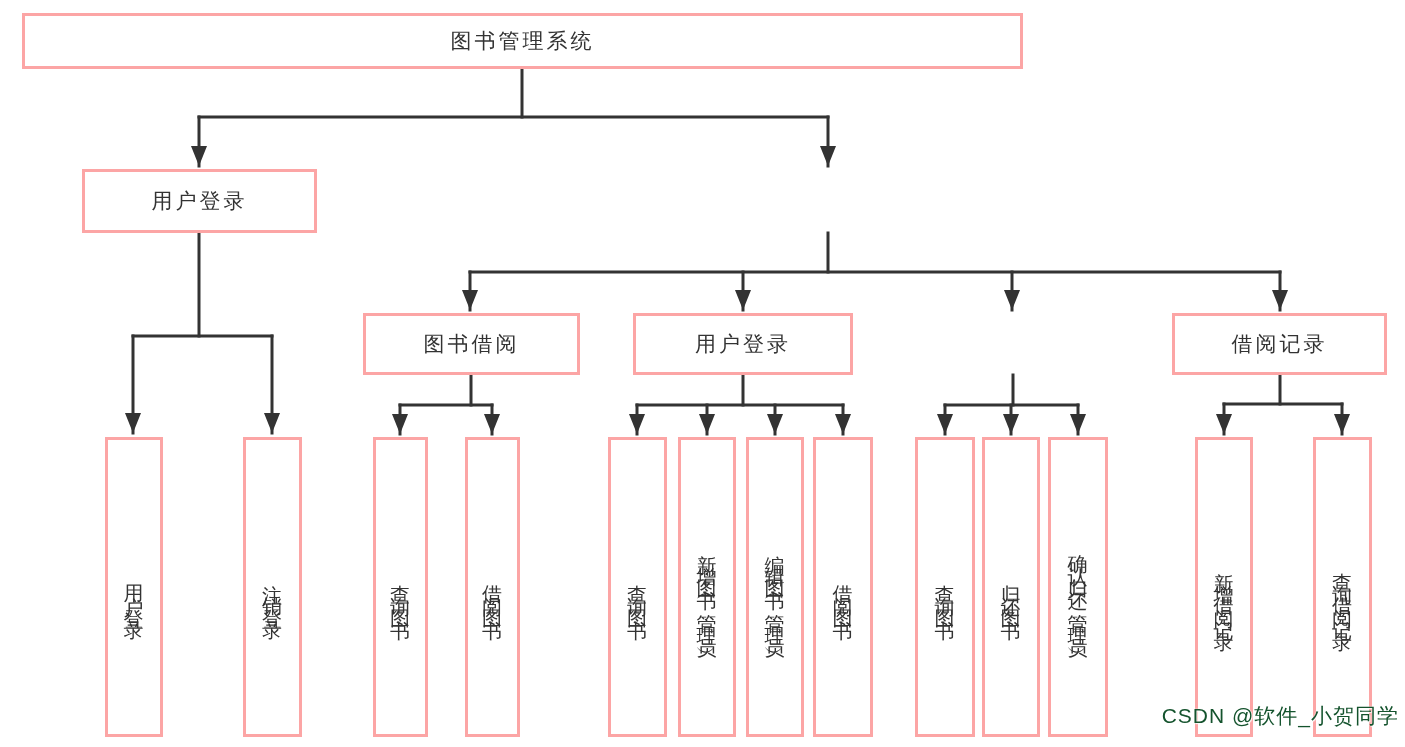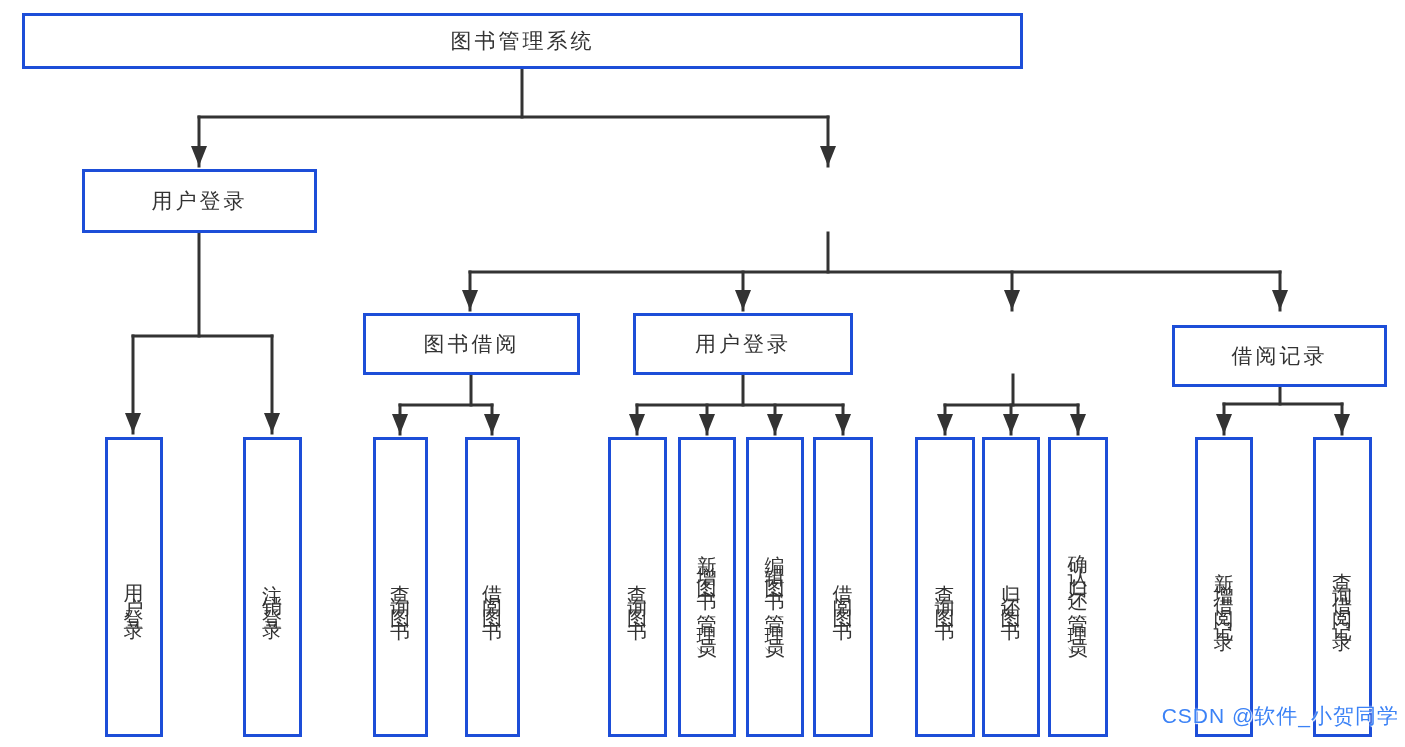--- a/index.html
+++ b/index.html
@@ -24,7 +24,7 @@
   .box {
     position: absolute;
     box-sizing: border-box;
-    border: 3px solid #1d4ed8;
+    border: 3px solid #fca5a5;
     background: #ffffff;
     display: flex;
     align-items: center;

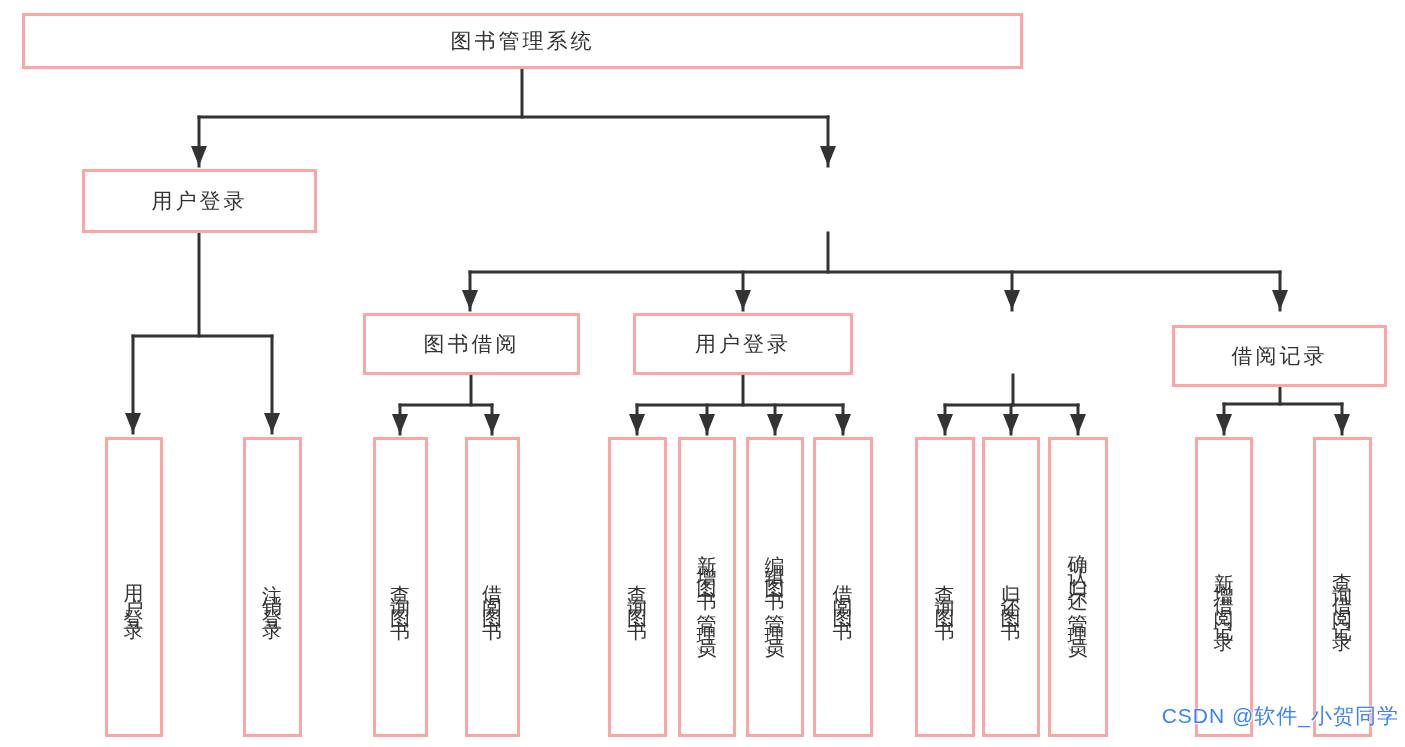--- a/index.html
+++ b/index.html
@@ -126,7 +126,7 @@
   <div class="box" style="left:633px;top:313px;width:220px;height:62px">
     <span class="hlabel">用户登录</span>
   </div>
-  <div class="box" style="left:1172px;top:325px;width:215px;height:62px">
+  <div class="box" style="left:1172px;top:313px;width:215px;height:62px">
     <span class="hlabel">借阅记录</span>
   </div>
 

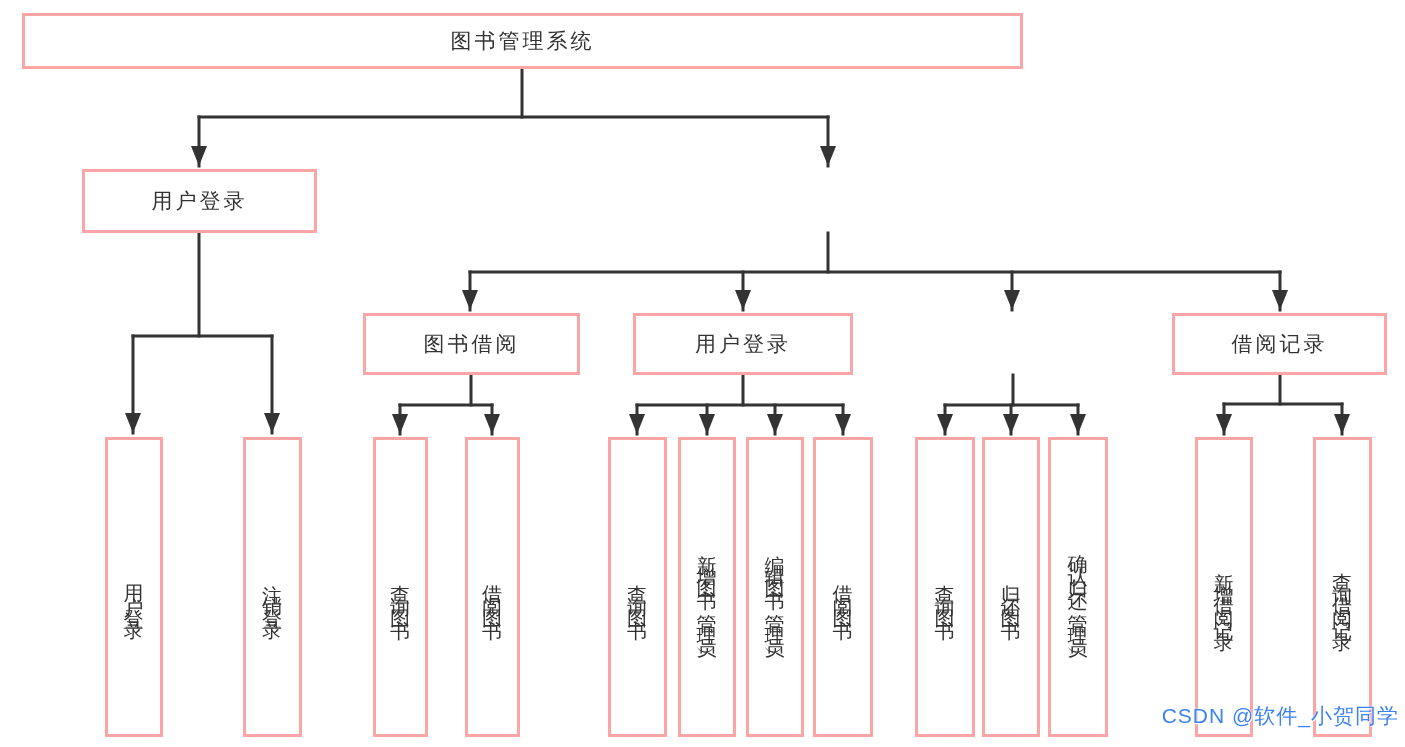--- a/index.html
+++ b/index.html
@@ -52,7 +52,7 @@
     right: 6px;
     font-size: 21px;
     letter-spacing: 1px;
-    color: #3b82f6;
+    color: #14532d;
     text-shadow: 0 0 2px #ffffff, 1px 1px 1px #ffffff;
     white-space: nowrap;
   }

